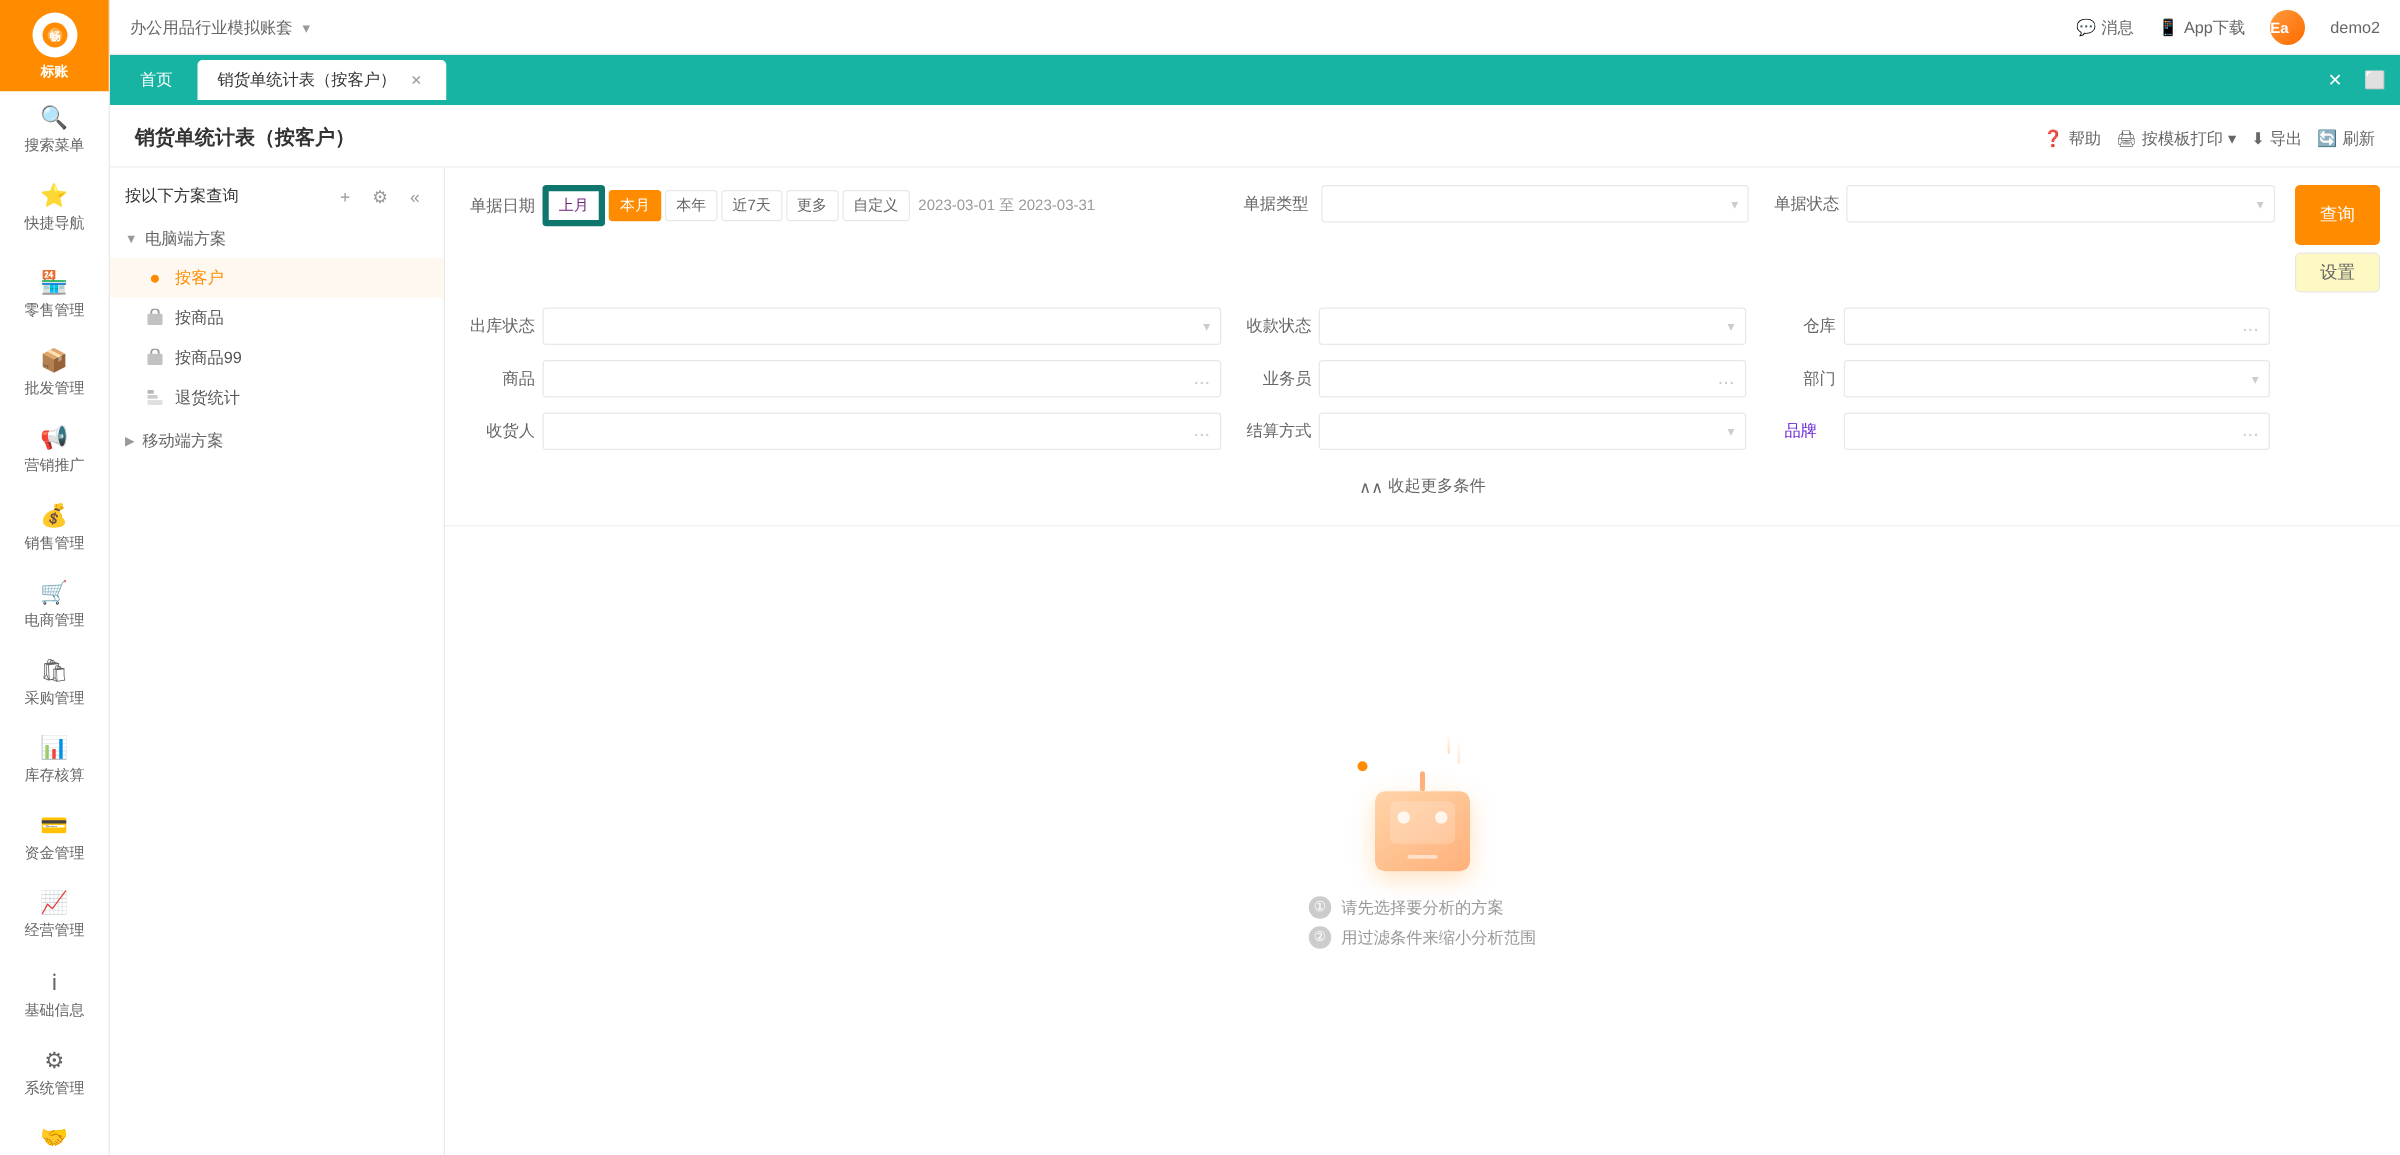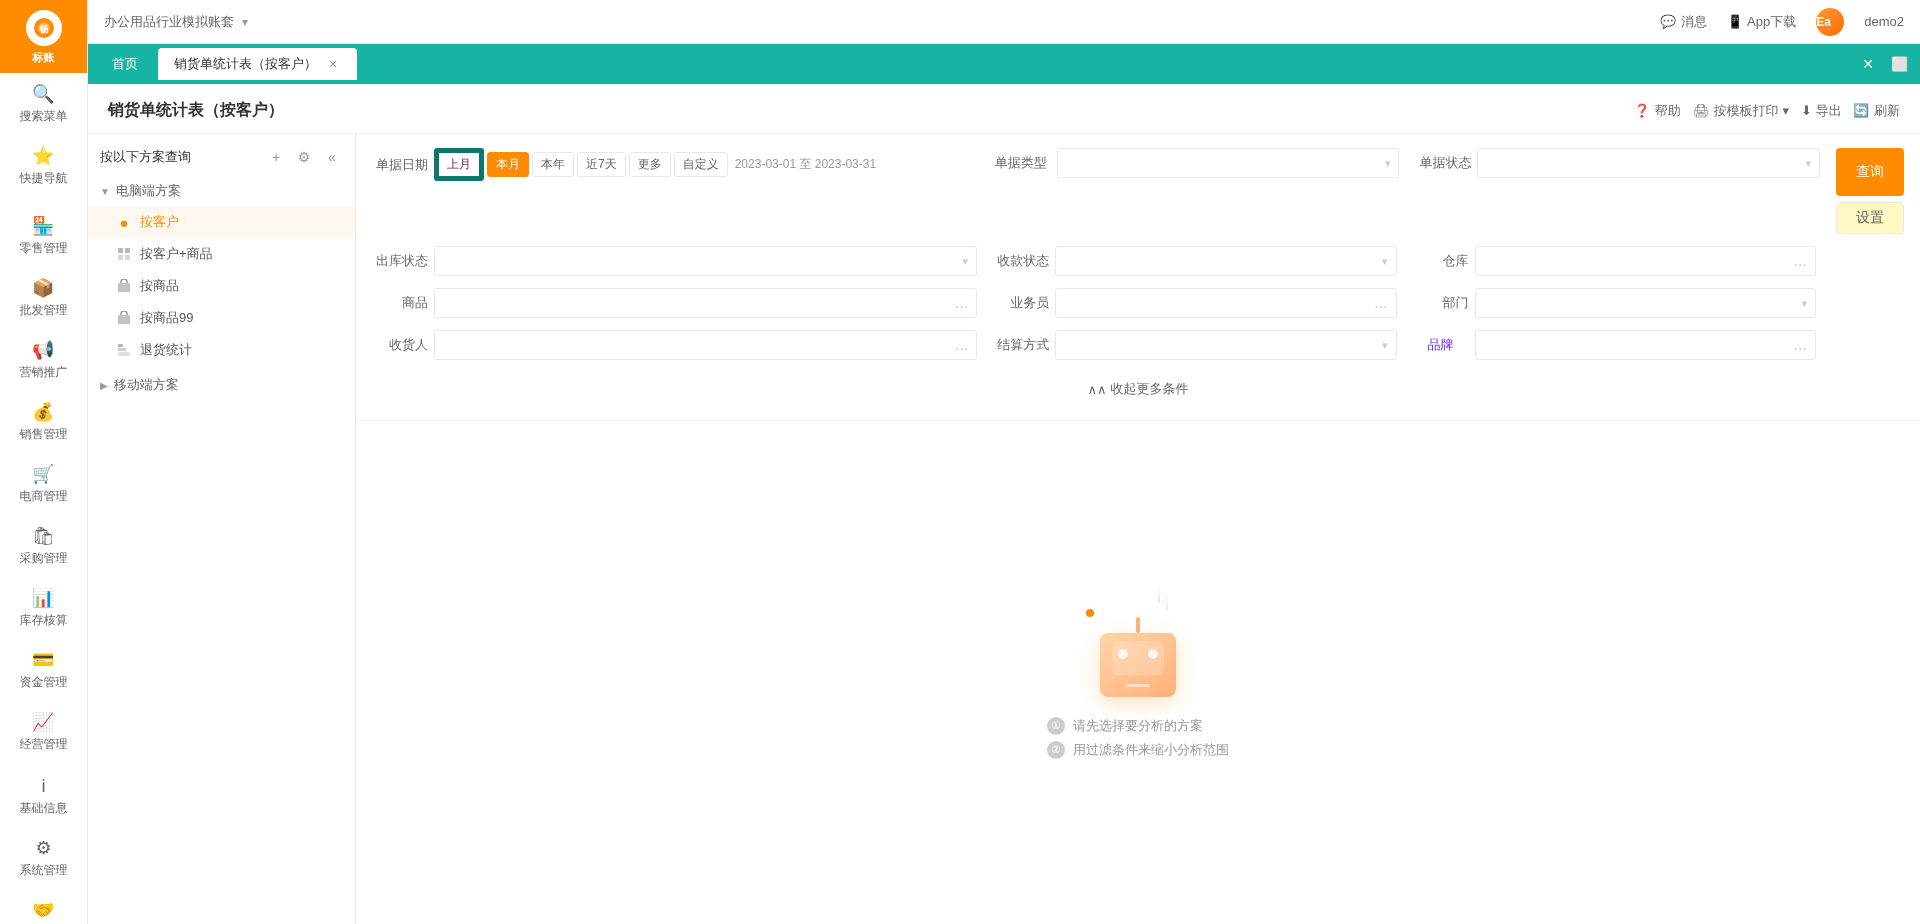--- a/index.html
+++ b/index.html
@@ -227,17 +227,6 @@
           <div class="scheme-item active">
             <div class="scheme-item-icon" style="color:#ff8c00; font-size:15px;">●</div>
             <span>按客户</span>
-          </div>
-          <div class="scheme-item">
-            <div class="scheme-item-icon" style="color:#999;">
-              <svg width="14" height="14" viewBox="0 0 14 14">
-                  <rect x="1" y="1" width="5" height="5" rx="1" fill="currentColor" opacity="0.7"></rect>
-                  <rect x="8" y="1" width="5" height="5" rx="1" fill="currentColor" opacity="0.7"></rect>
-                  <rect x="1" y="8" width="5" height="5" rx="1" fill="currentColor" opacity="0.4"></rect>
-                  <rect x="8" y="8" width="5" height="5" rx="1" fill="currentColor" opacity="0.4"></rect>
-                </svg>
-            </div>
-            <span>按客户+商品</span>
           </div>
           <div class="scheme-item">
             <div class="scheme-item-icon" style="color:#999;">

